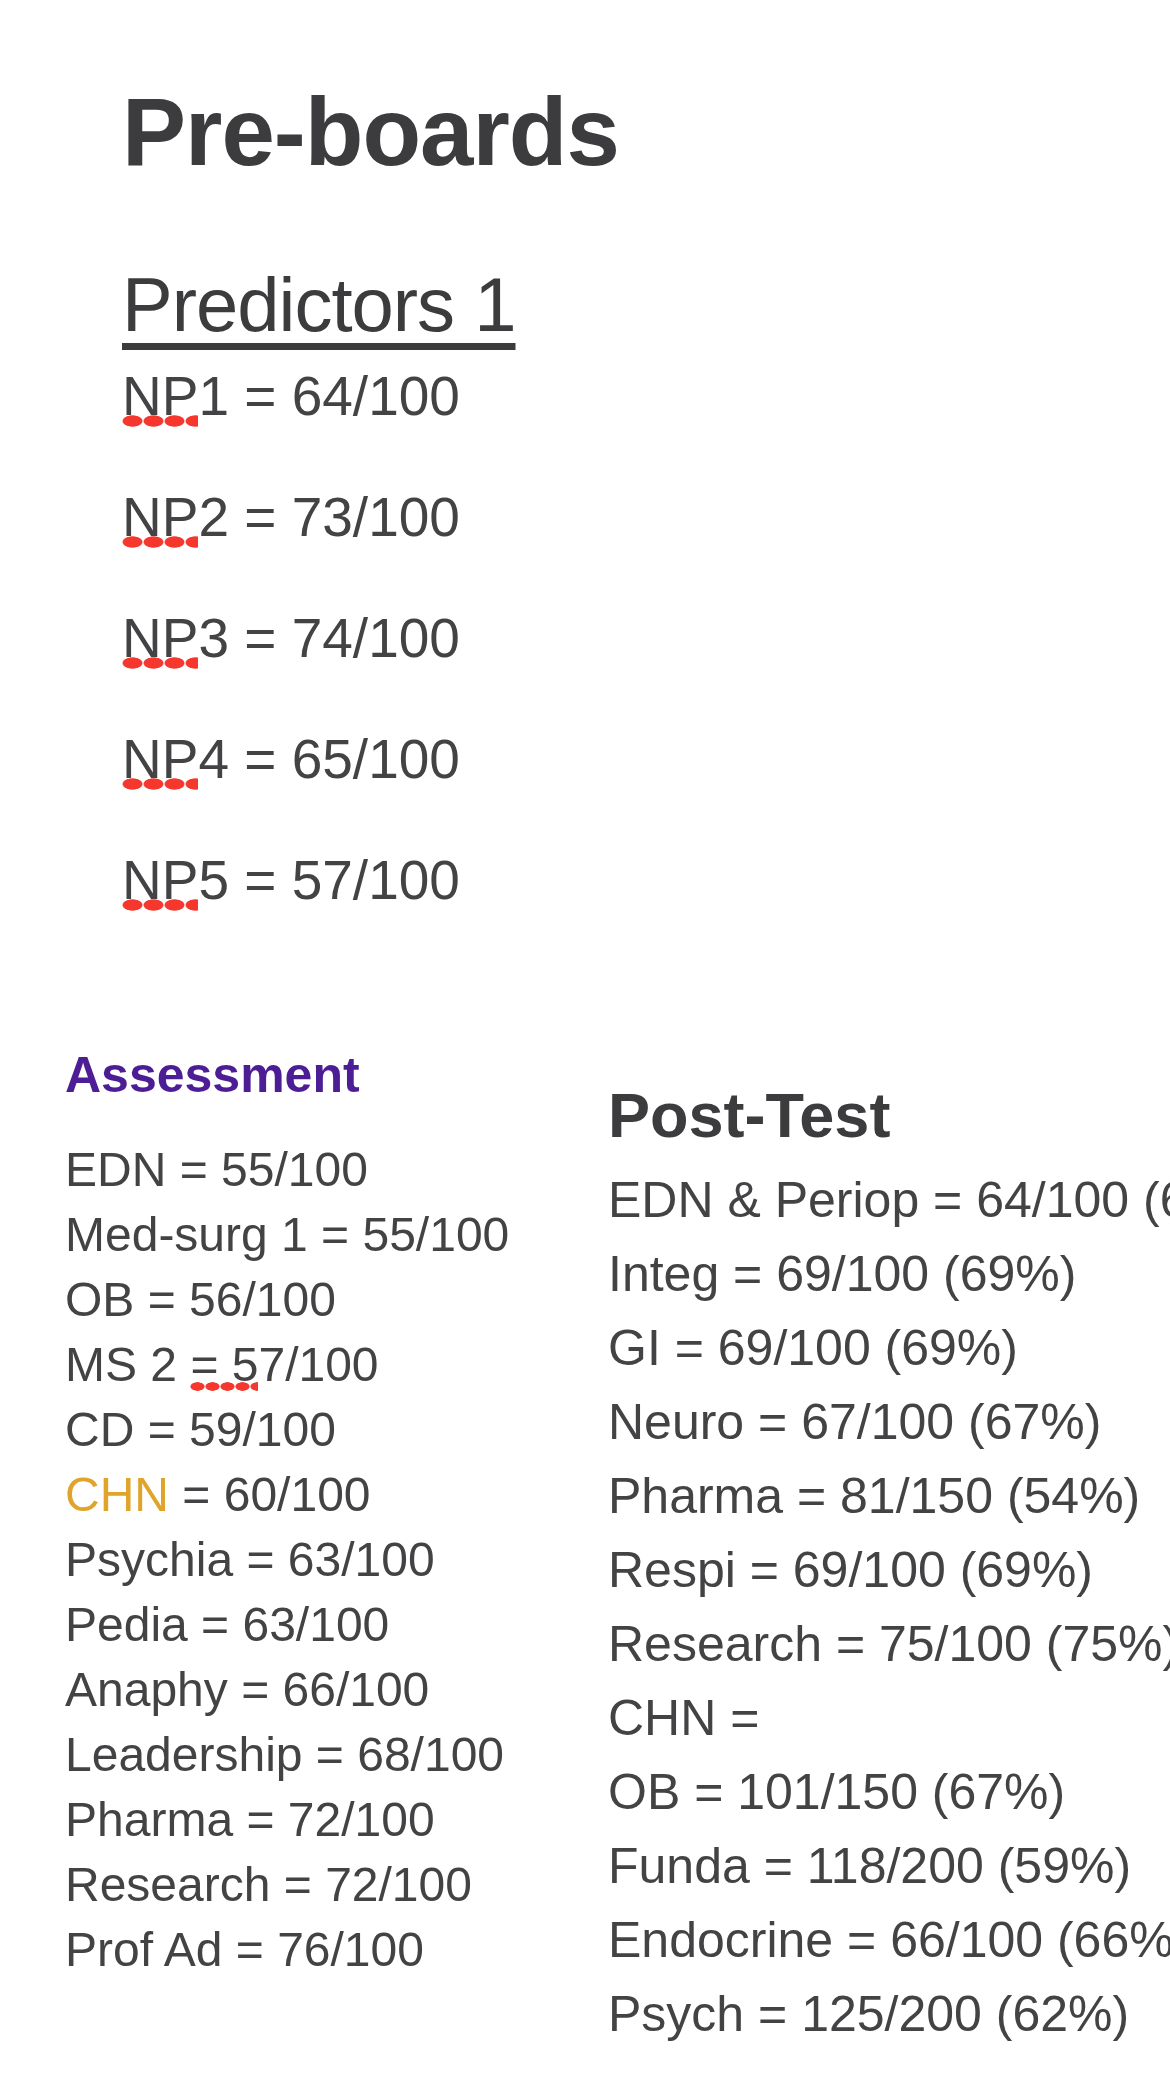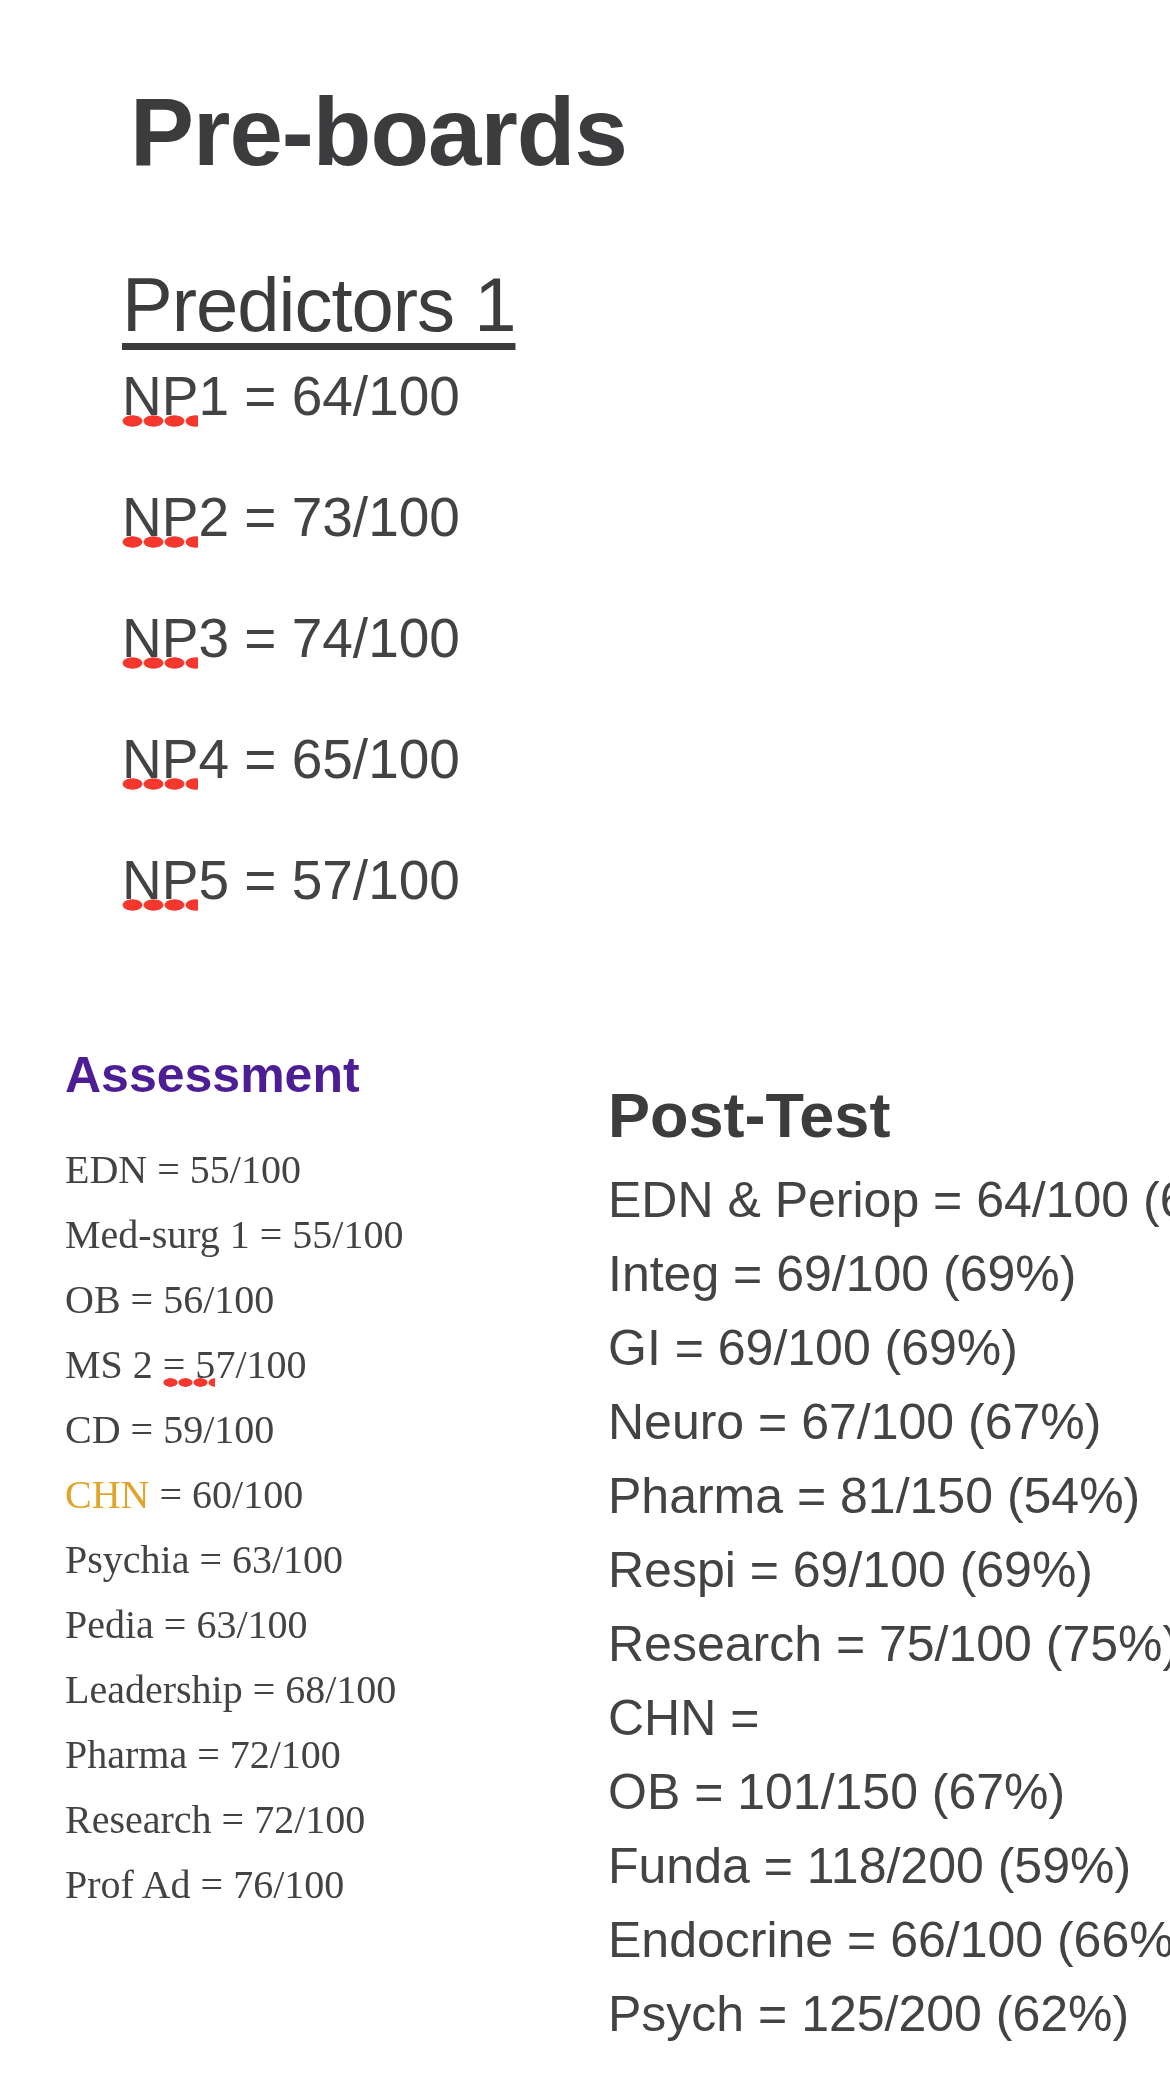--- a/index.html
+++ b/index.html
@@ -16,7 +16,7 @@
   .note-title{
     left:122px;top:74px;
     font-size:96px;font-weight:700;line-height:1.2;
-    letter-spacing:-1px;color:#3c3c3e;margin-left:8px;
+    letter-spacing:-1px;color:#3c3c3e;
   }
   .predictors-heading{
     left:122px;top:259px;

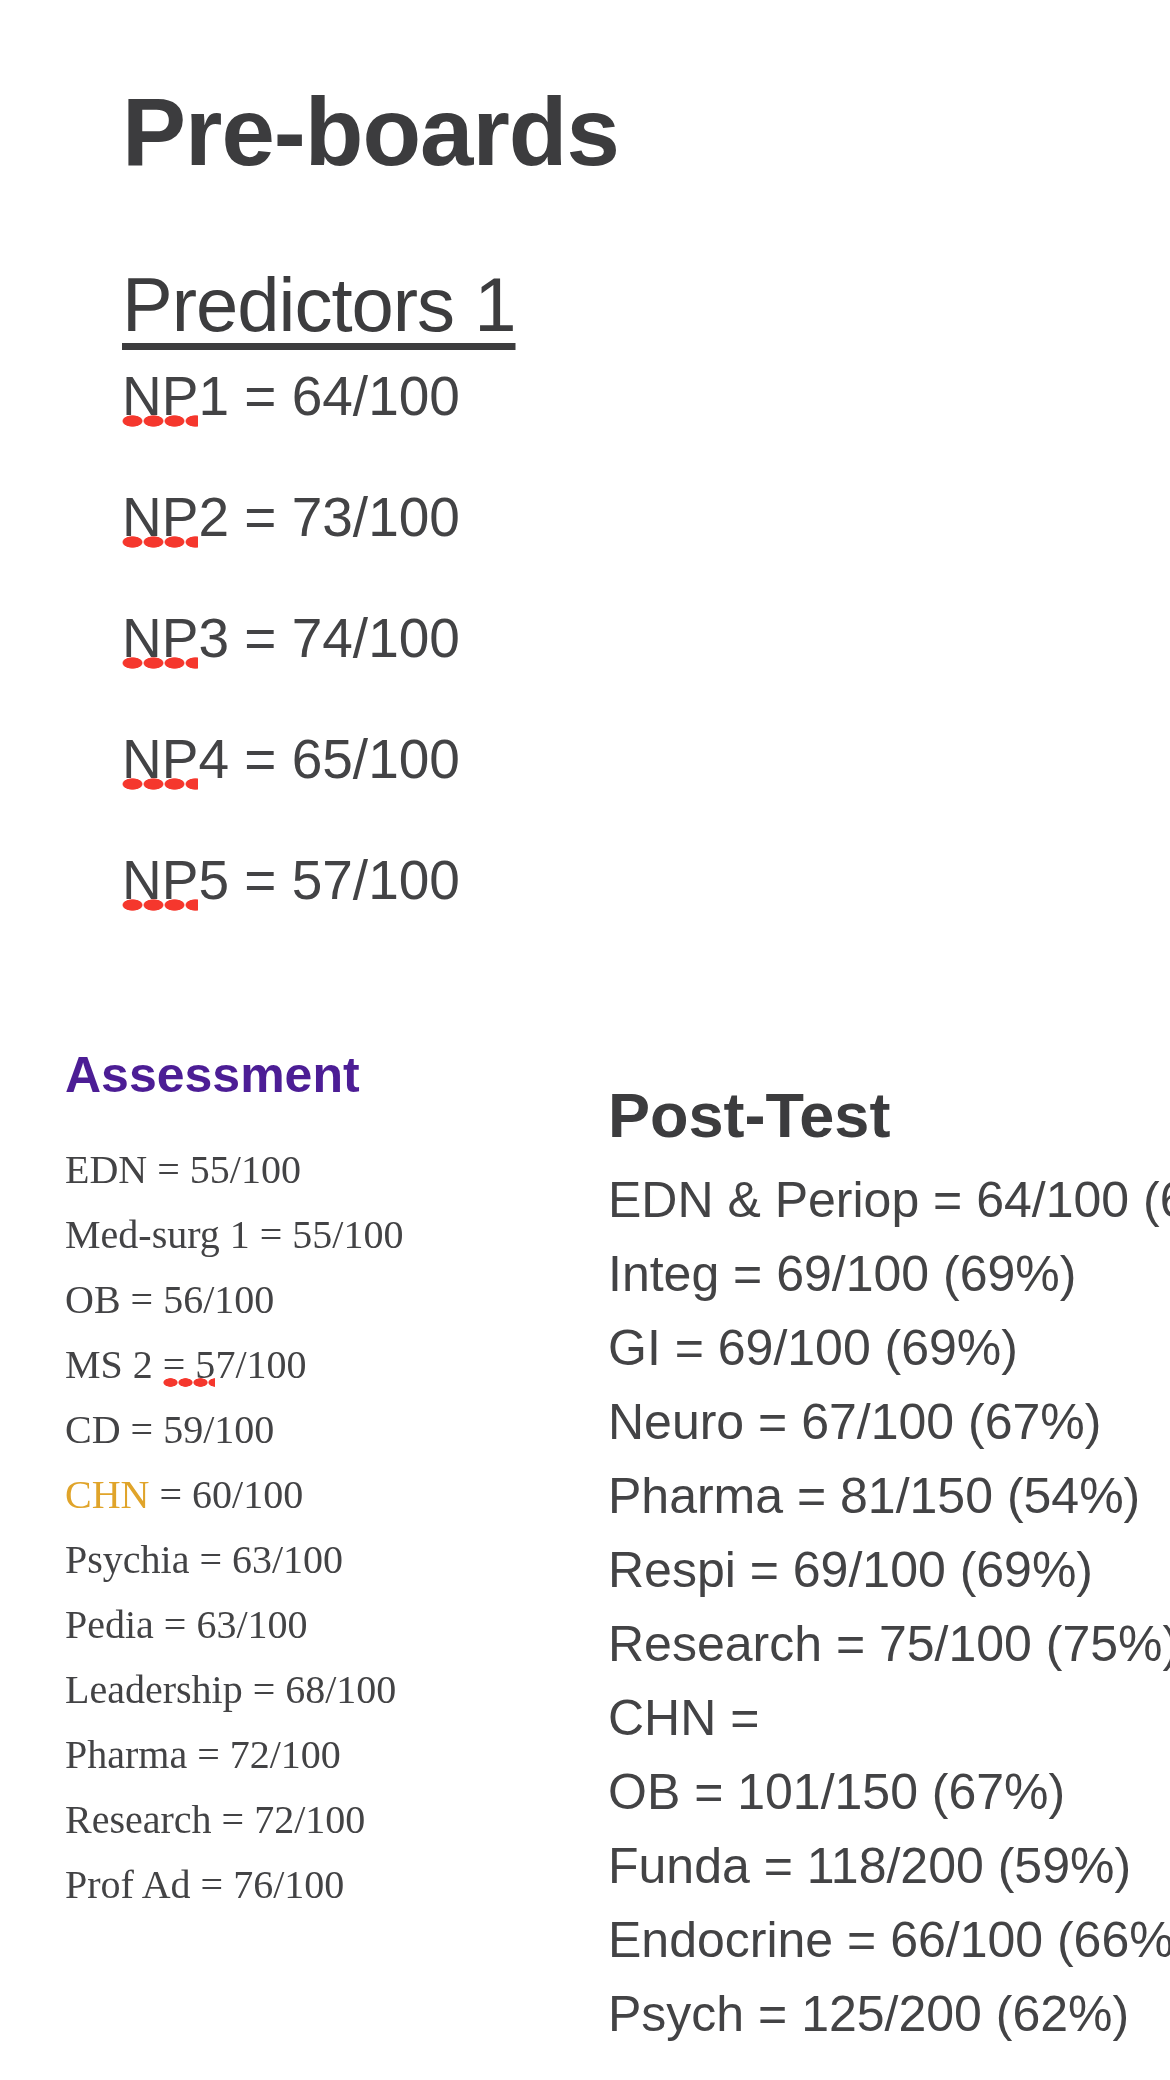--- a/index.html
+++ b/index.html
@@ -32,7 +32,7 @@
     left:65px;top:1045px;
     font-size:50px;font-weight:700;line-height:1.2;color:#4c1d95;
   }
-  .col-left-rows{left:65px;top:1137px;font-size:40px;color:#434345;font-family:Liberation Serif, serif;}
+  .col-left-rows{left:65px;top:1137px;font-size:48px;color:#434345;}
   .col-left-rows .row{height:65px;line-height:65px;}
   .col-right-heading{
     left:608px;top:1078px;

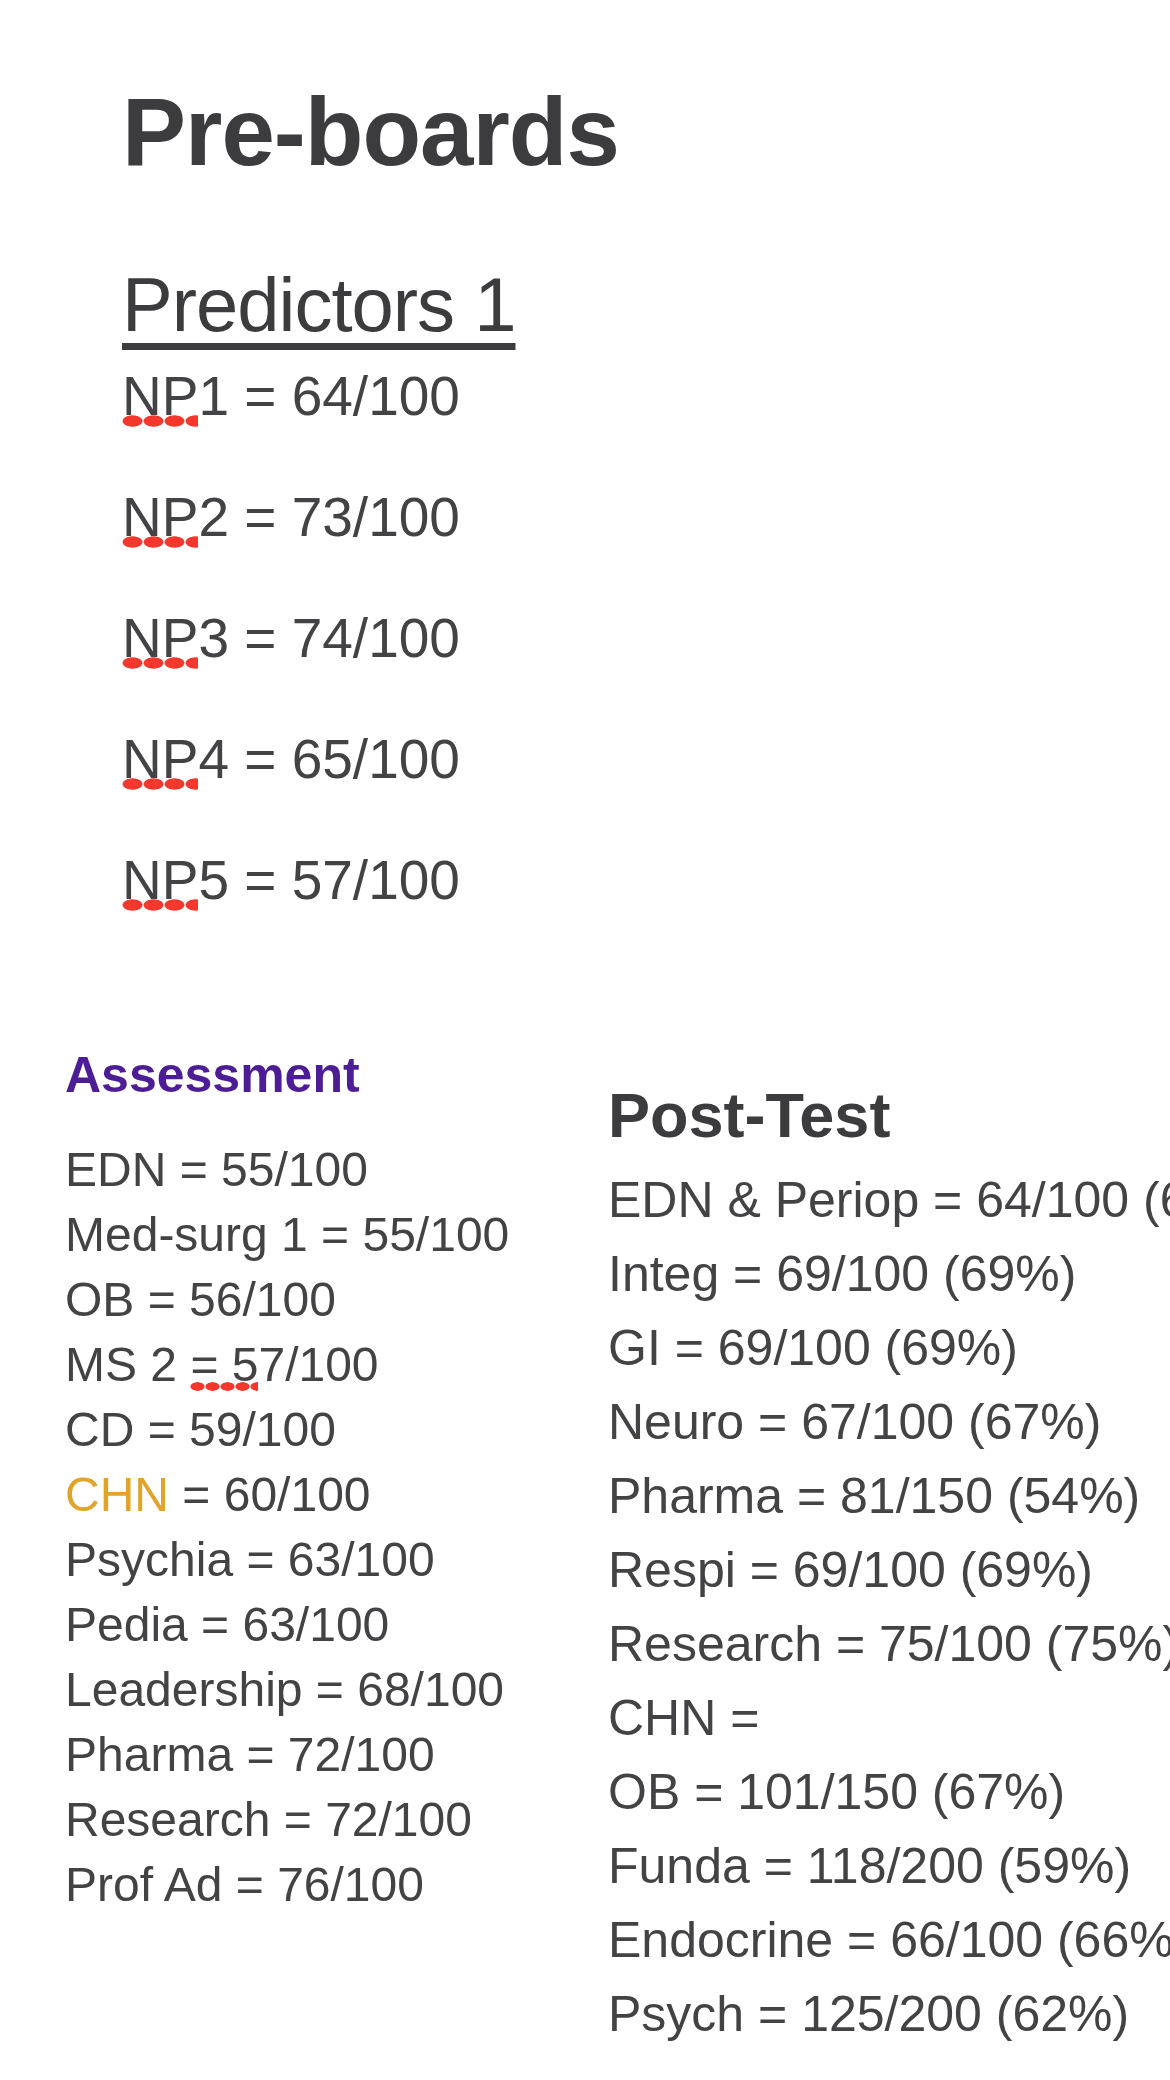--- a/index.html
+++ b/index.html
@@ -78,6 +78,7 @@
       <div class="row"><span class="colored">CHN</span><span> = 60/100</span></div>
       <div class="row"><span>Psychia = 63/100</span></div>
       <div class="row"><span>Pedia = 63/100</span></div>
+      <div class="row"><span>Anaphy = 66/100</span></div>
       <div class="row"><span>Leadership = 68/100</span></div>
       <div class="row"><span>Pharma = 72/100</span></div>
       <div class="row"><span>Research = 72/100</span></div>

